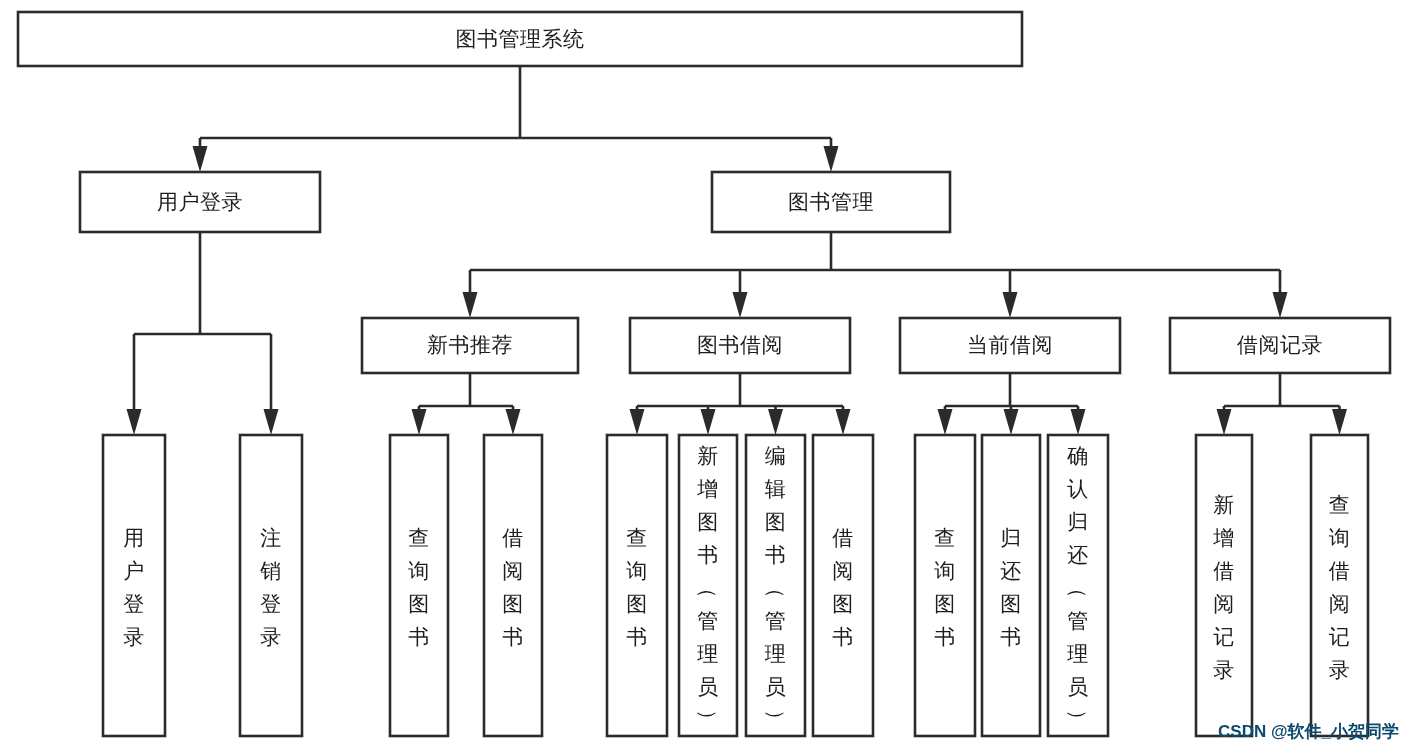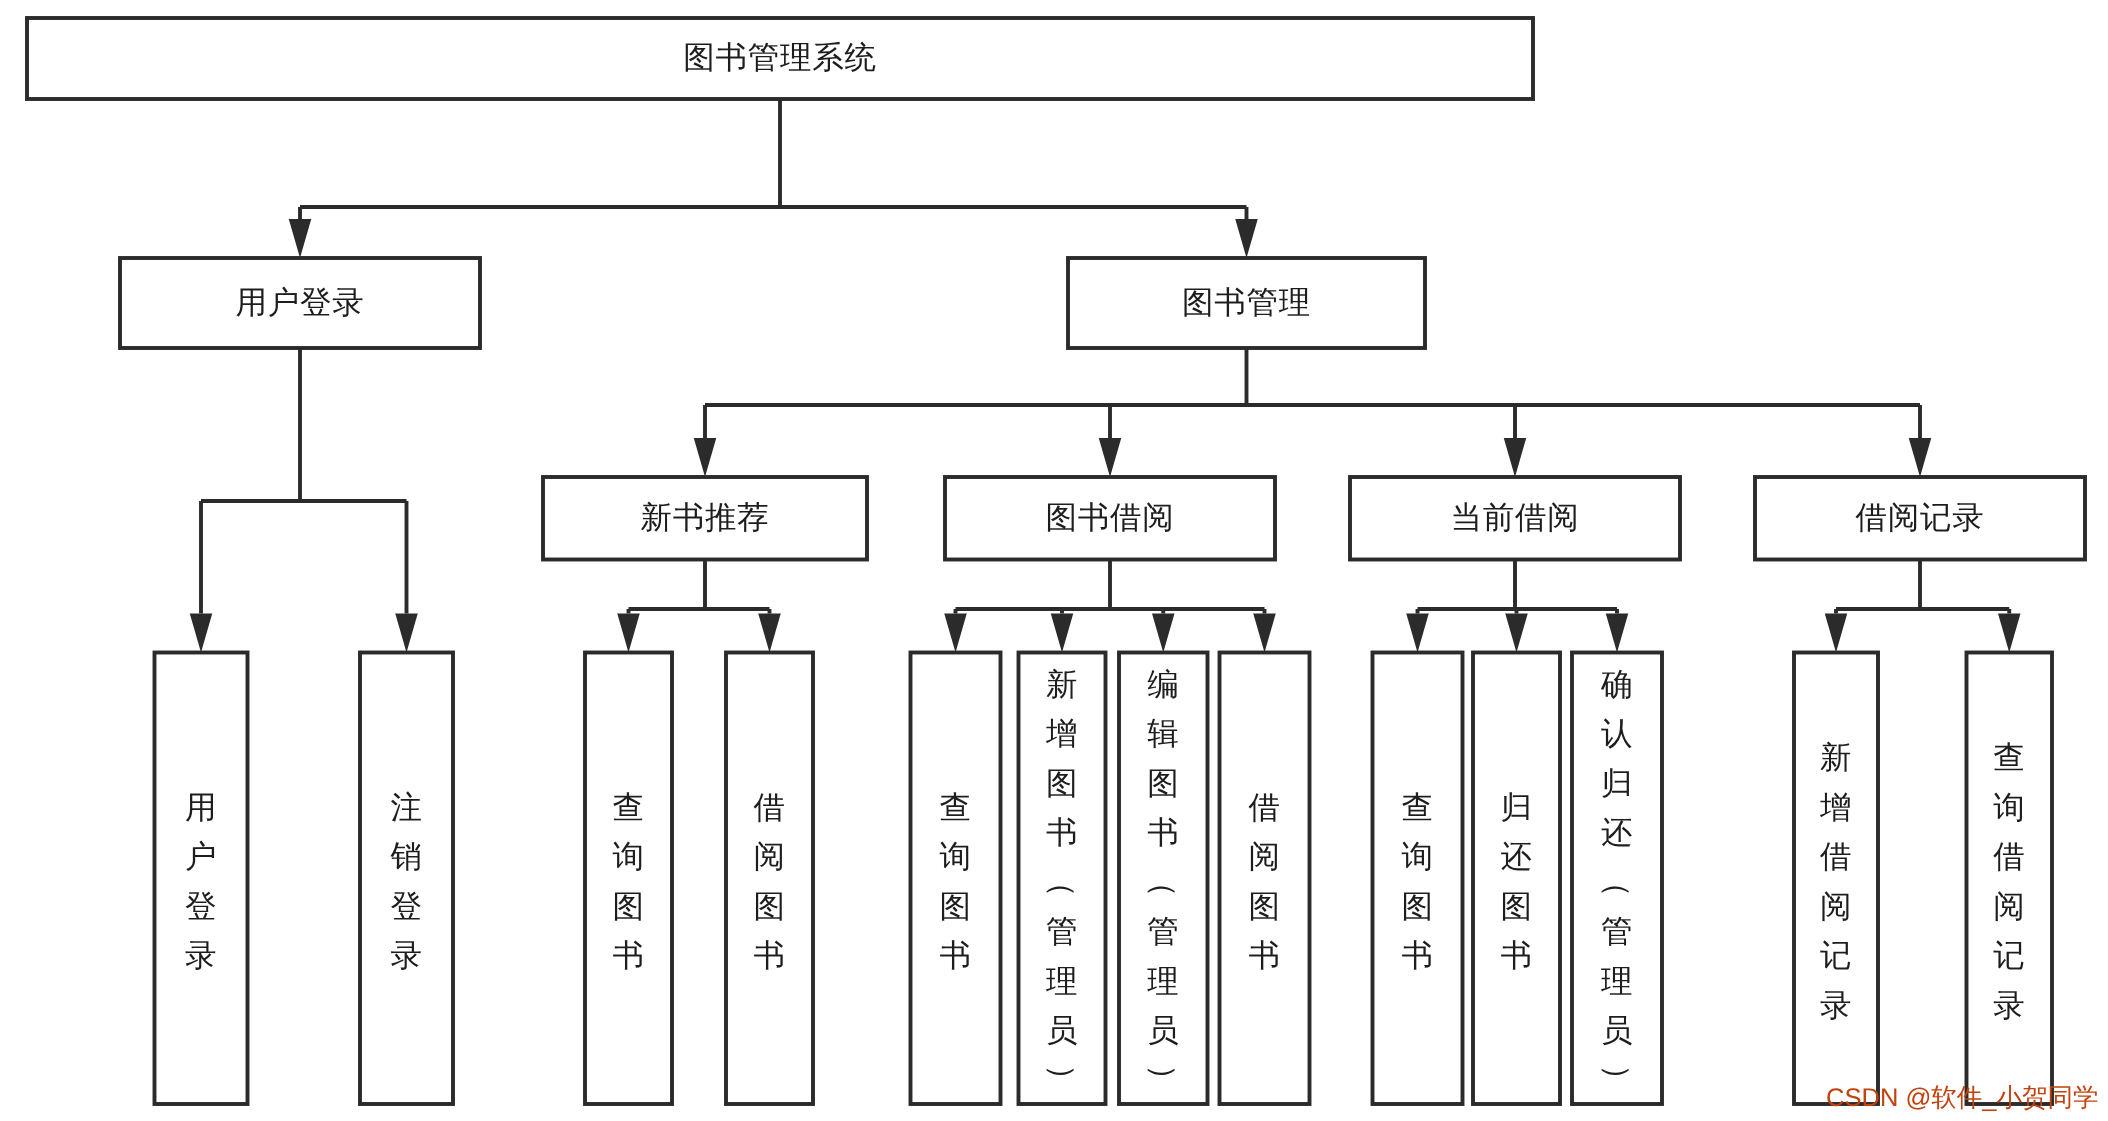--- a/index.html
+++ b/index.html
@@ -61,11 +61,12 @@
     position: absolute;
     right: 6px;
     bottom: 4px;
-    color: #c2410c;
+    color: #0c4a6e;
     font-size: 17px;
     font-family: "Liberation Sans", "DejaVu Sans", sans-serif;
     white-space: nowrap;
     user-select: none;
+    font-weight: bold;
   }
 </style>
 </head>

